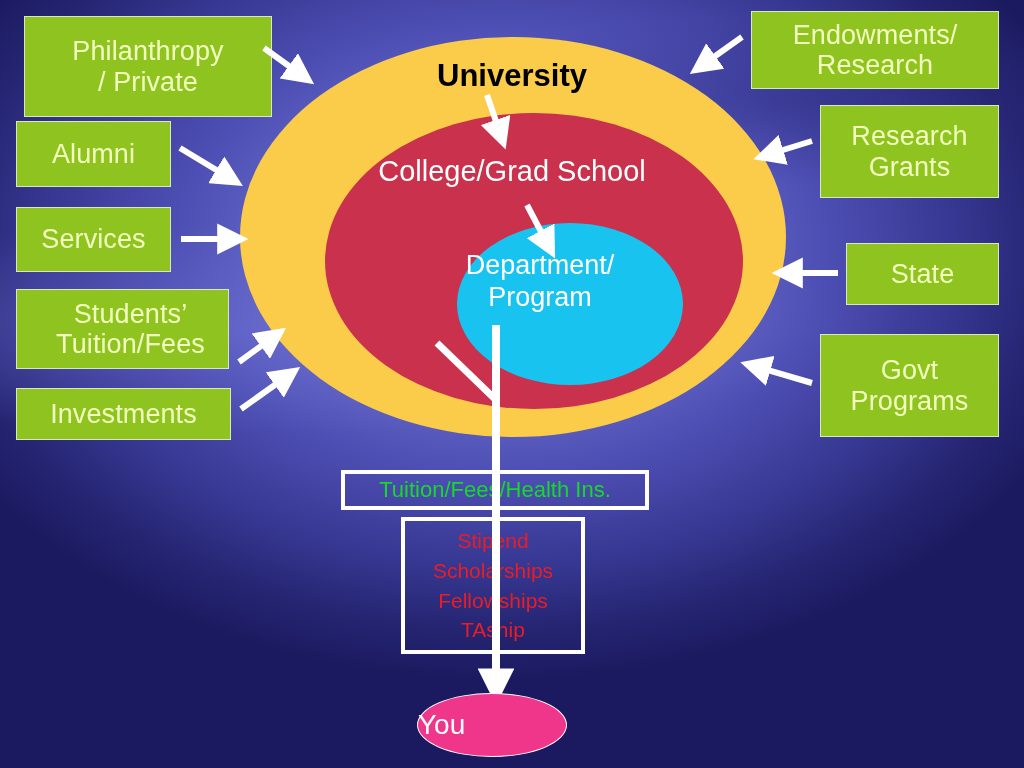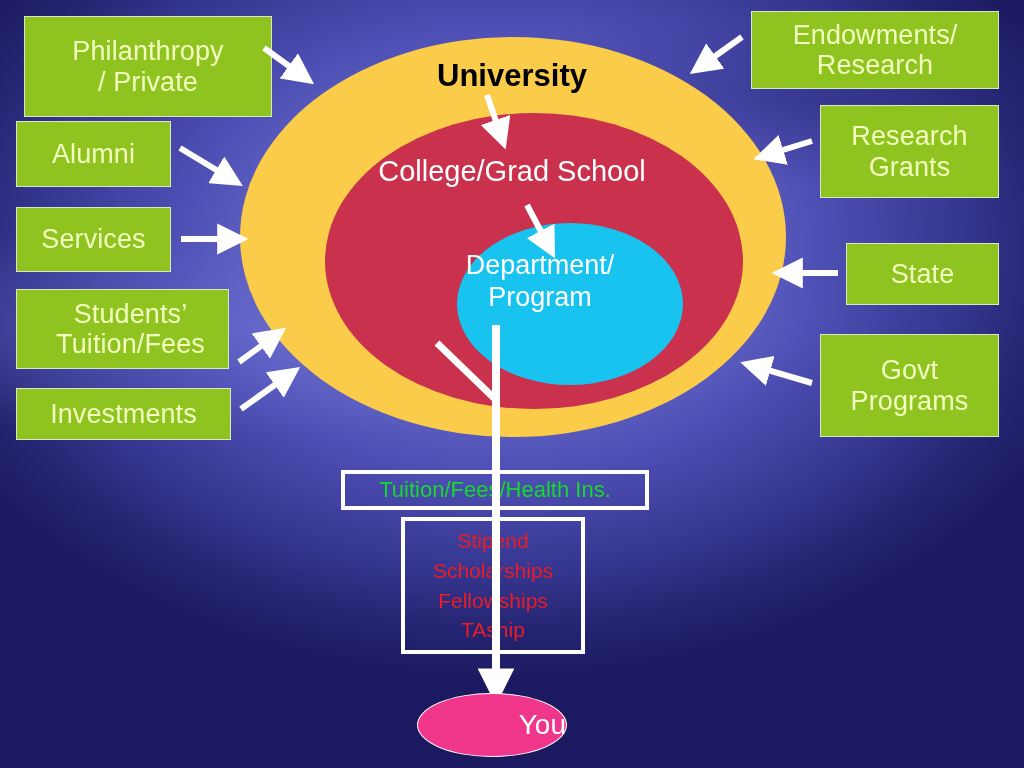--- a/index.html
+++ b/index.html
@@ -65,7 +65,7 @@
   #lbl-university{top:58px;color:#000000;font-size:31px;font-weight:bold;}
   #lbl-college{top:155px;color:#ffffff;font-size:29px;}
   #lbl-department{top:250px;color:#ffffff;font-size:27px;line-height:1.18;padding-left:28px;}
-  #lbl-you{color:#ffffff;font-size:28px;position:static;width:100%;text-align:right;}
+  #lbl-you{color:#ffffff;font-size:28px;position:static;width:100%;text-align:left;}
 
   .flowbox{
     position:absolute;box-sizing:border-box;

